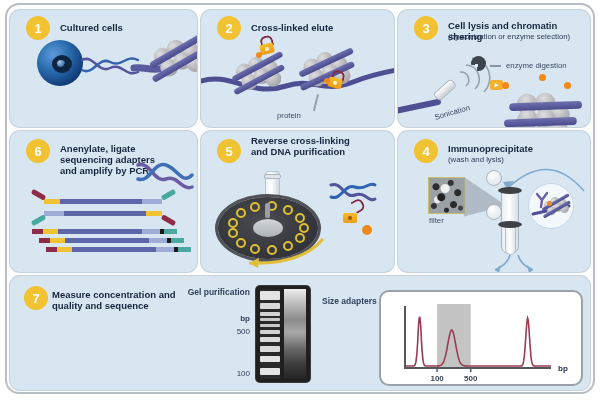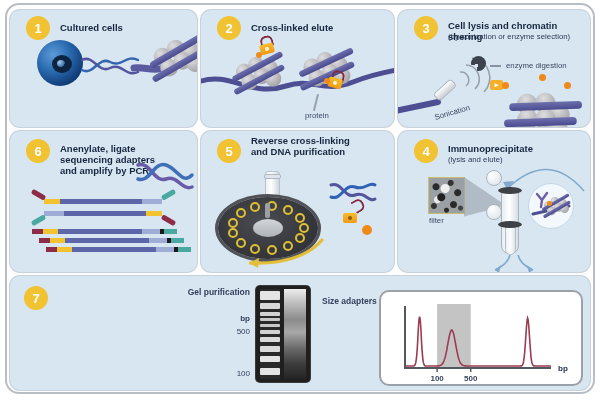--- a/index.html
+++ b/index.html
@@ -161,7 +161,7 @@
     </div>
     <div class="odot" style="left:123px;top:68px;width:6px;height:6px"></div>
     <div class="leader" style="left:114px;top:84px;height:17px;transform:rotate(14deg)"></div>
-    <div class="small-label" style="left:104px;top:101px">protein</div>
+    <div class="small-label" style="left:76px;top:101px">protein</div>
   </div>
 
   <div class="panel" style="left:398px;top:10px;width:192px;height:117px">

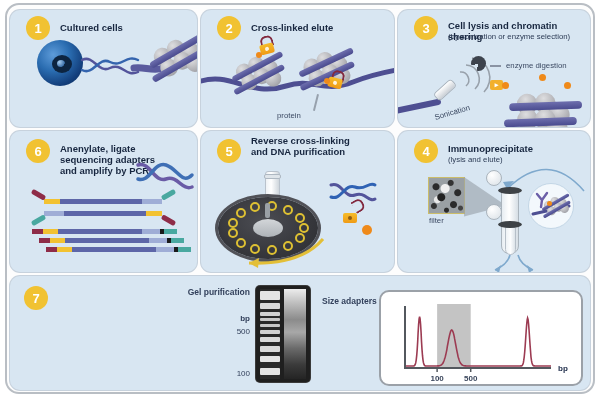--- a/index.html
+++ b/index.html
@@ -282,7 +282,7 @@
   <div class="panel" style="left:398px;top:131px;width:192px;height:141px">
     <div class="stepnum" style="left:16px;top:8px">4</div>
     <div class="ptitle" style="left:50px;top:12px;width:130px">Immunoprecipitate</div>
-    <div class="psub" style="left:50px;top:24px;width:130px">(lysis and elute)</div>
+    <div class="psub" style="left:50px;top:24px;width:130px">(wash and lysis)</div>
     <div class="filterimg" style="left:30px;top:46px"></div>
     <div class="small-label" style="left:31px;top:85px">filter</div>
     <div class="wedge" style="left:66px;top:46px"></div>

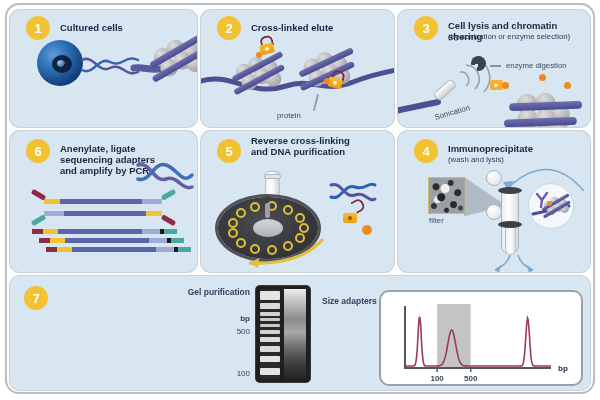--- a/index.html
+++ b/index.html
@@ -321,6 +321,7 @@
 
   <div class="panel" style="left:10px;top:276px;width:580px;height:114px">
     <div class="stepnum" style="left:14px;top:10px">7</div>
+    <div class="ptitle" style="left:42px;top:13px;width:150px">Measure concentration and quality and sequence</div>
     <div class="bold-label" style="left:160px;top:11px;width:80px;text-align:right">Gel purification</div>
     <div class="bold-label" style="left:214px;top:38px;width:26px;text-align:right;font-size:8px">bp</div>
     <div class="bold-label" style="left:214px;top:51px;width:26px;text-align:right;font-size:8px;font-weight:normal">500</div>

